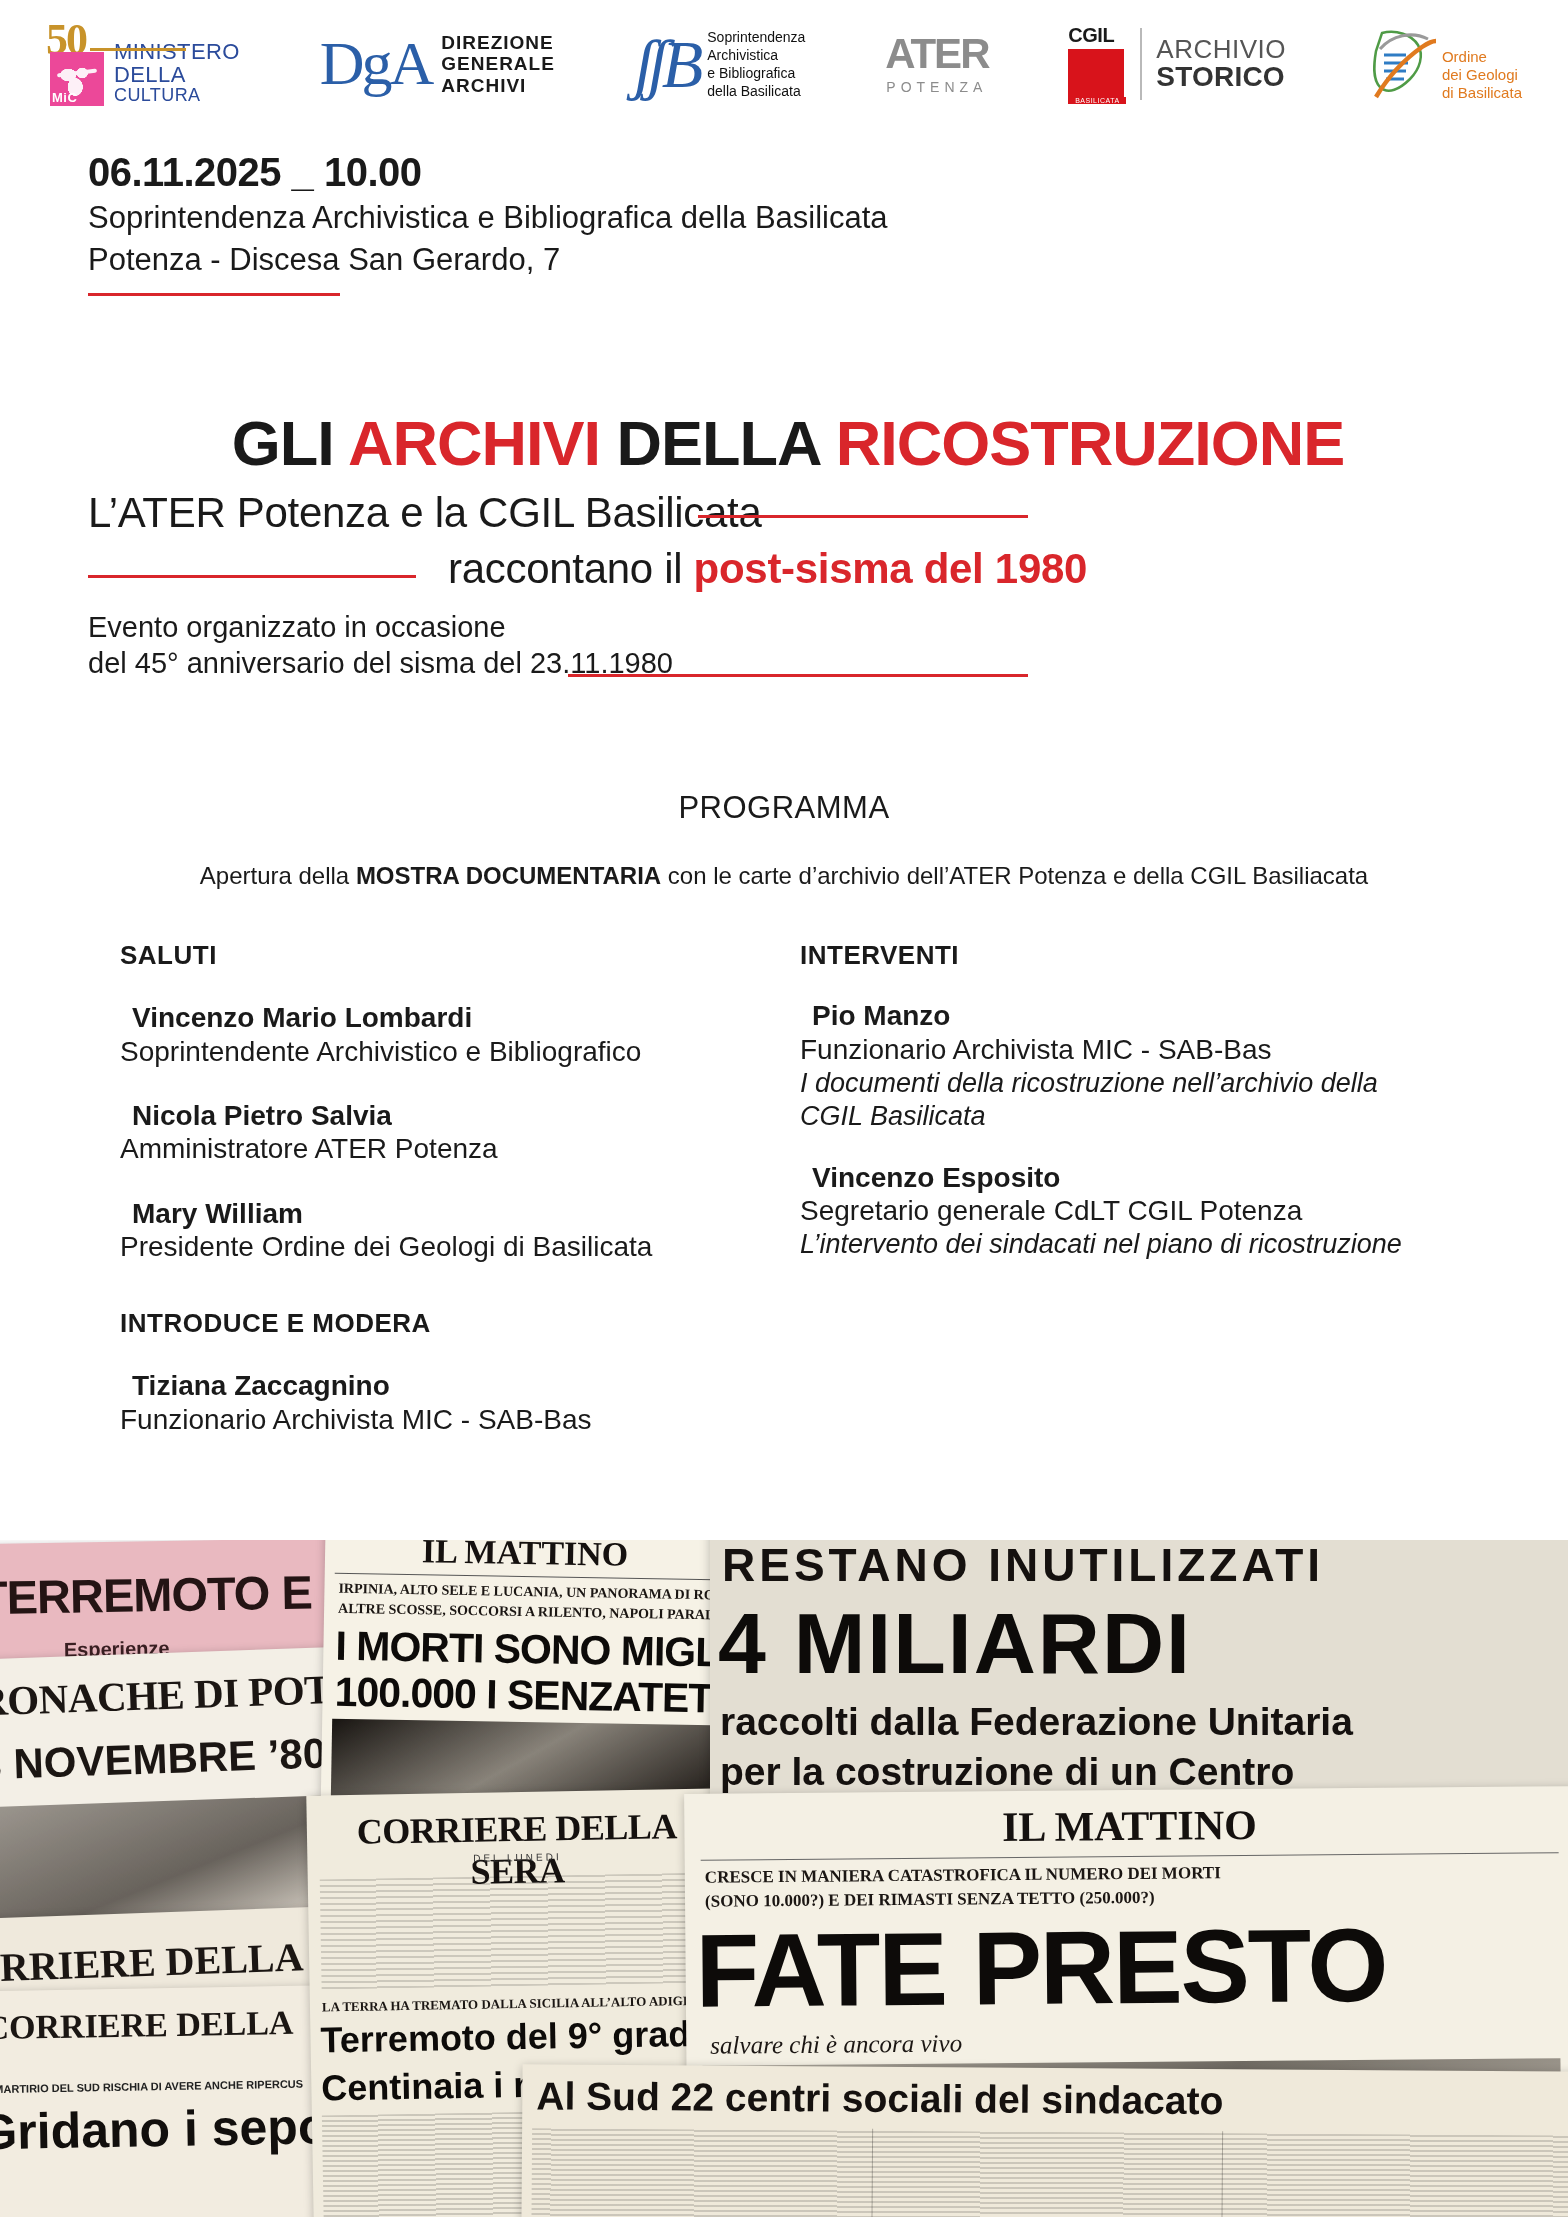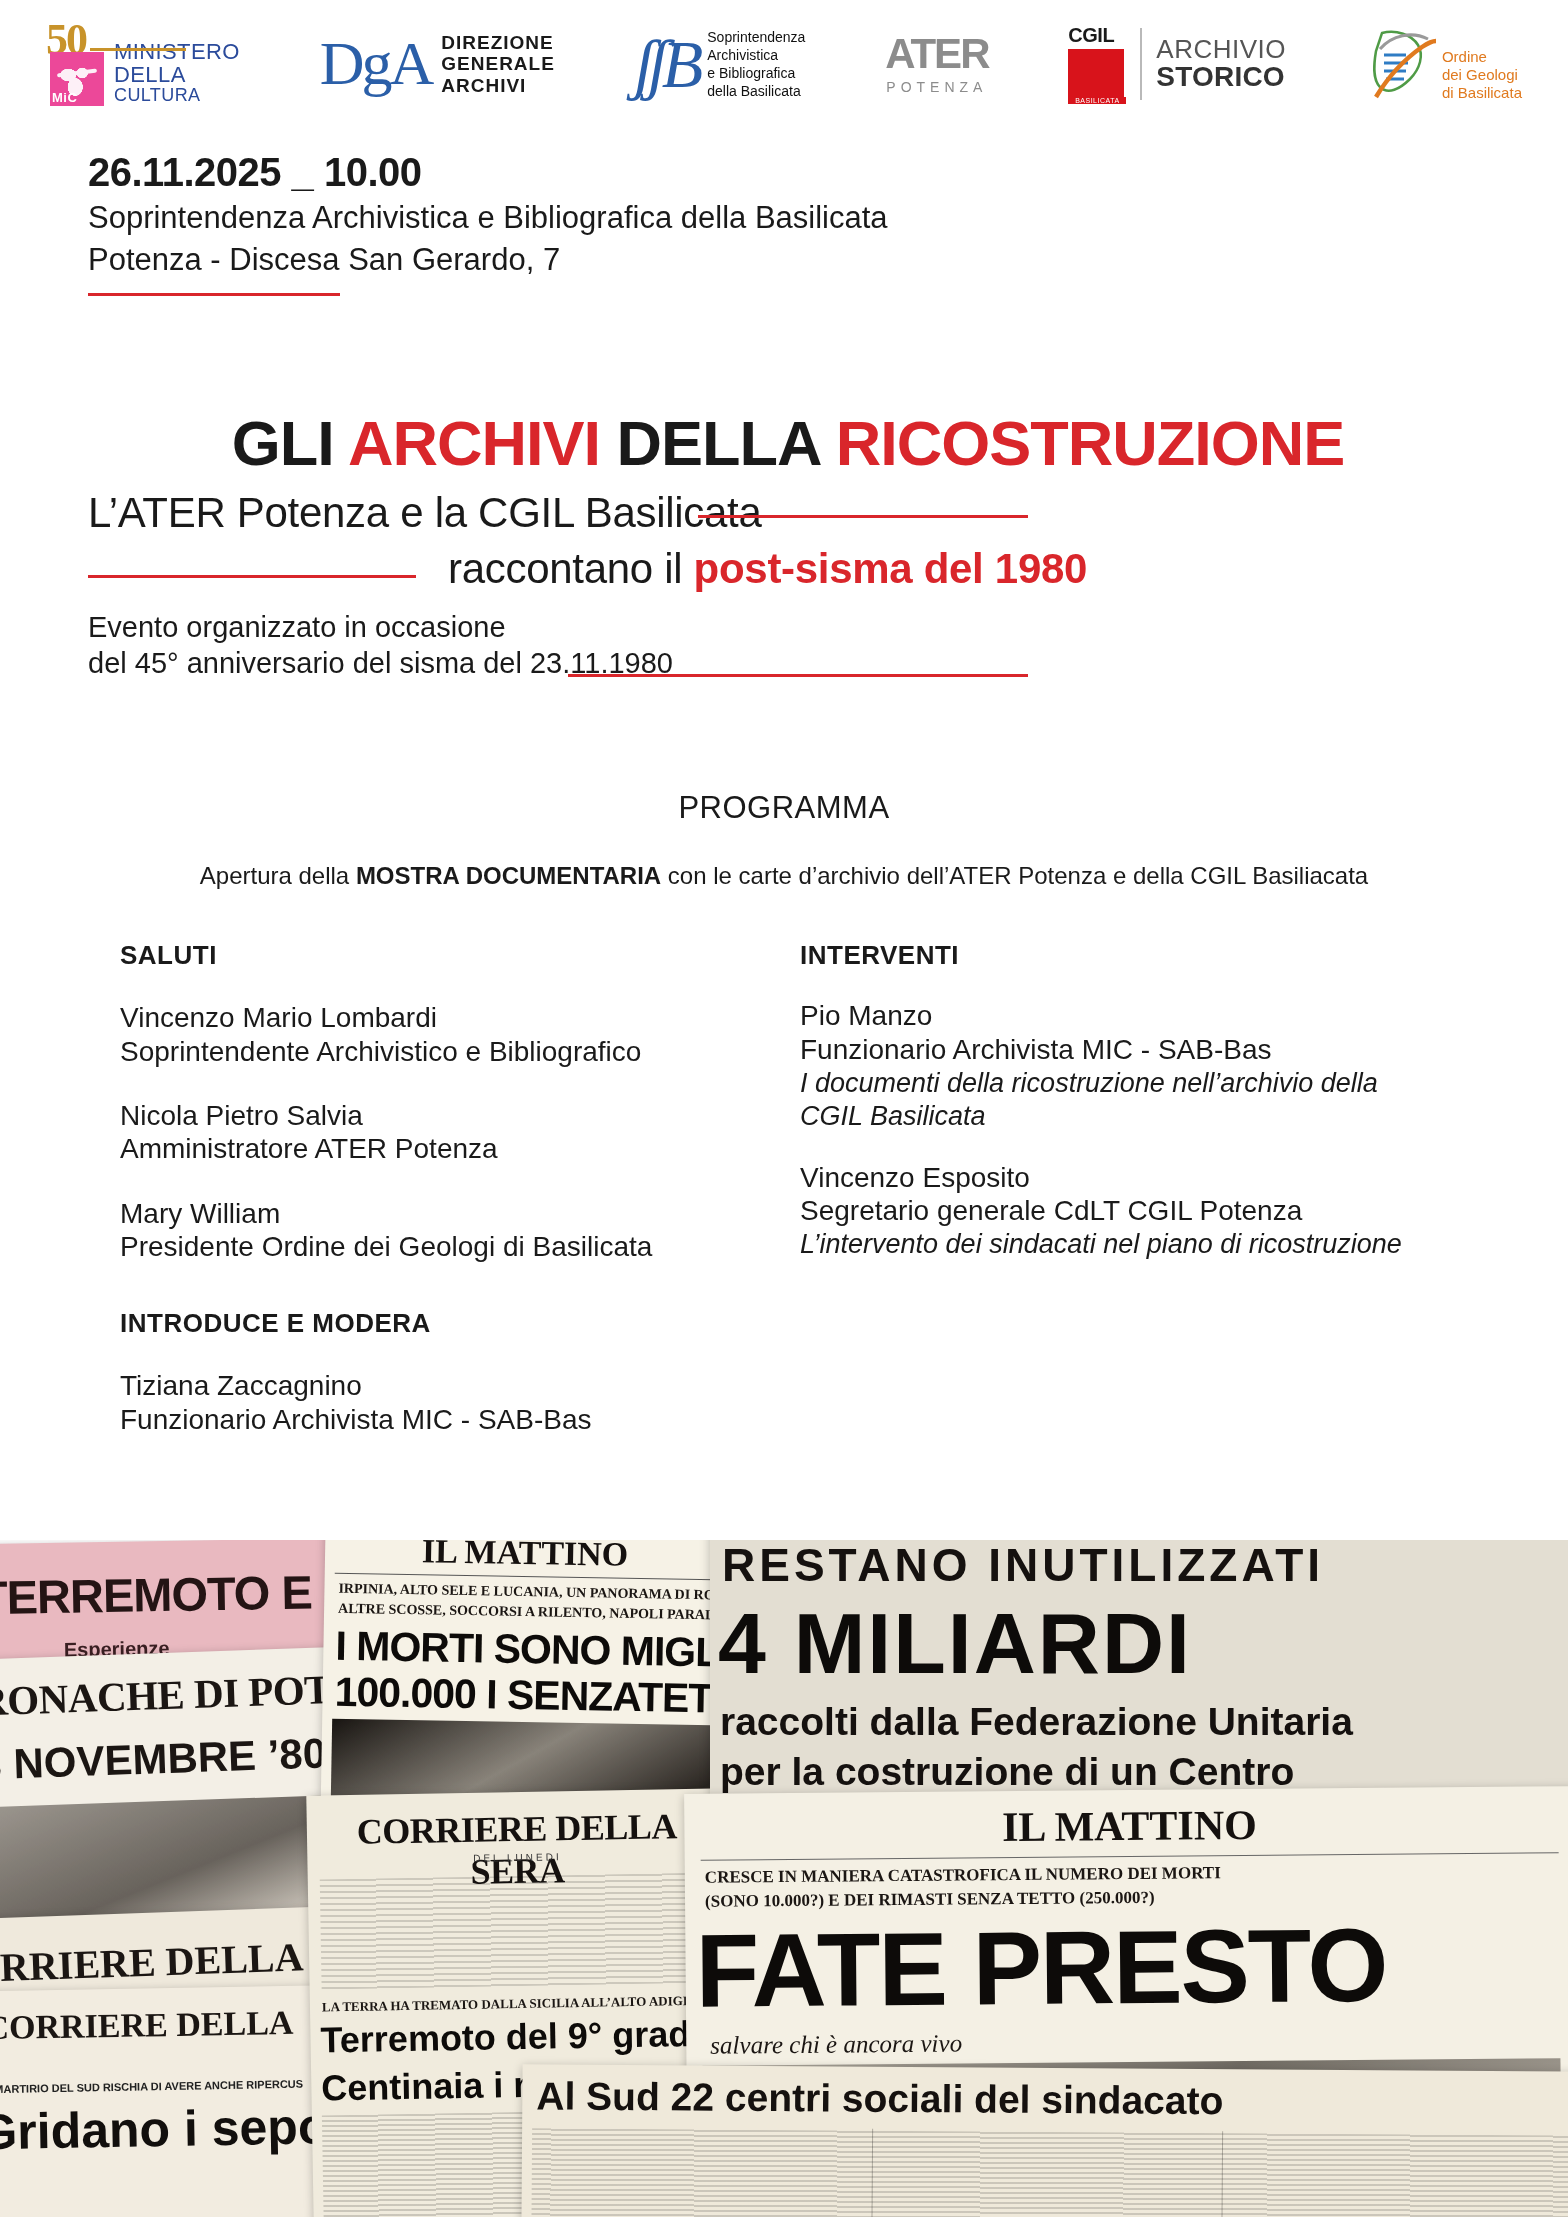--- a/index.html
+++ b/index.html
@@ -329,7 +329,7 @@
 </div>
 
 <div class="hdr">
-  <div class="date">26.11.2025 _ 10.00</div>
+  <div class="date">06.11.2025 _ 10.00</div>
   <div class="venue">Soprintendenza Archivistica e Bibliografica della Basilicata</div>
   <div class="venue">Potenza - Discesa San Gerardo, 7</div>
   <div class="hdr-rule"></div>

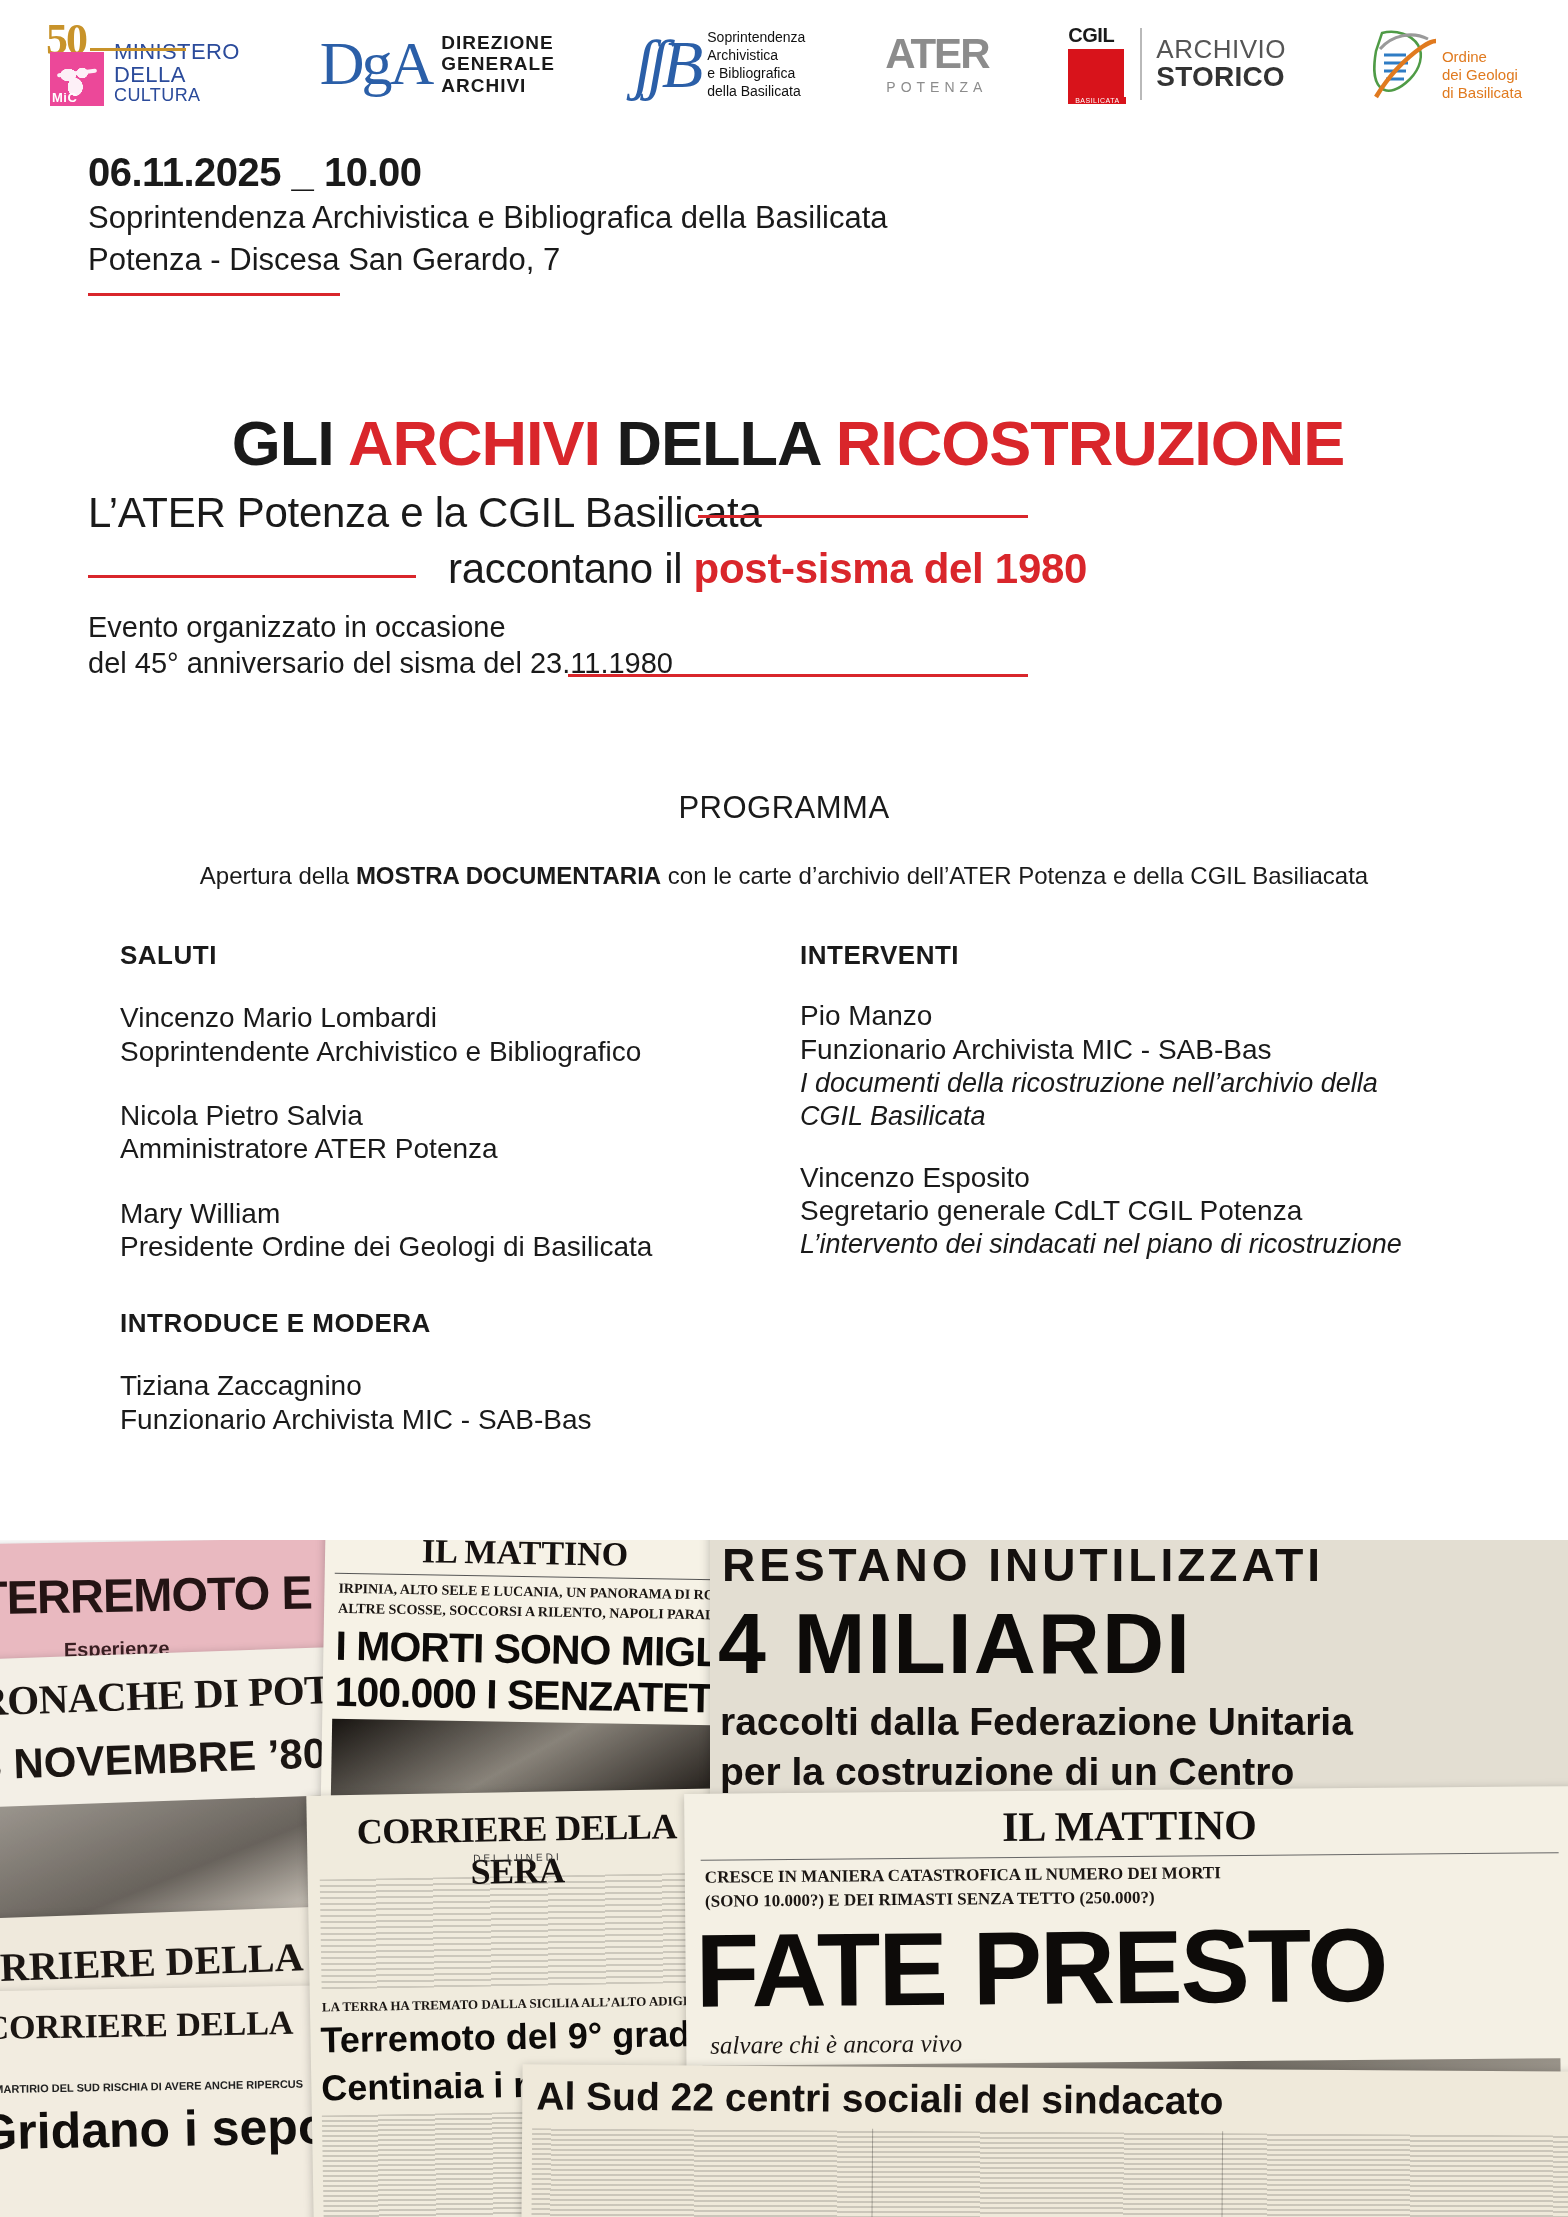--- a/index.html
+++ b/index.html
@@ -134,7 +134,7 @@
   .col.right{ margin-left:20px; }
   .colhead{ font-size:26px; font-weight:700; letter-spacing:.5px; font-stretch:condensed; }
   .person{ margin-top:28px; }
-  .pname{ font-size:28px; font-weight:400; font-stretch:condensed; line-height:1.2; }
+  .pname{ font-size:28px; font-weight:700; font-stretch:condensed; line-height:1.2;margin-left:12px; }
   .prole{ font-size:28px; font-weight:400; font-stretch:condensed; line-height:1.22; }
   .ptitle{ font-size:27px; font-style:italic; font-stretch:condensed; line-height:1.22; }
   .col.left .person{ margin-top:30px; }

